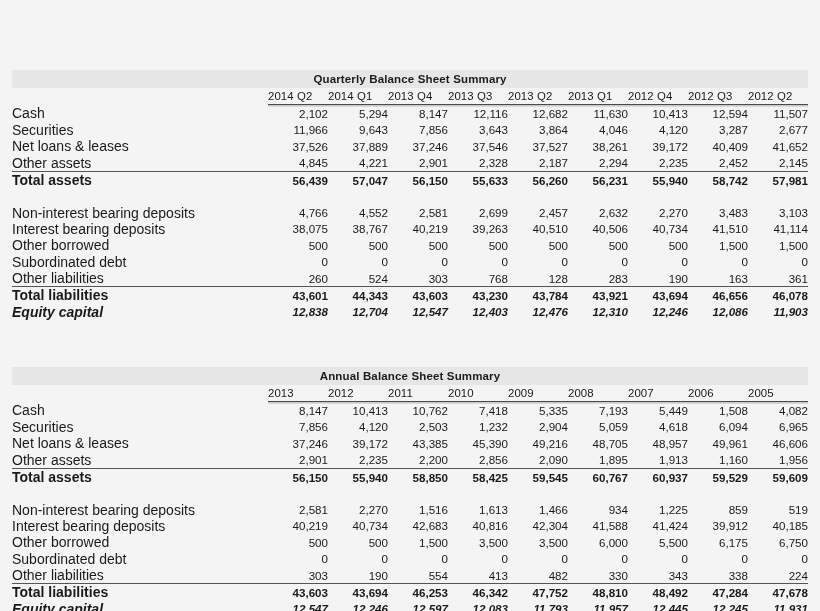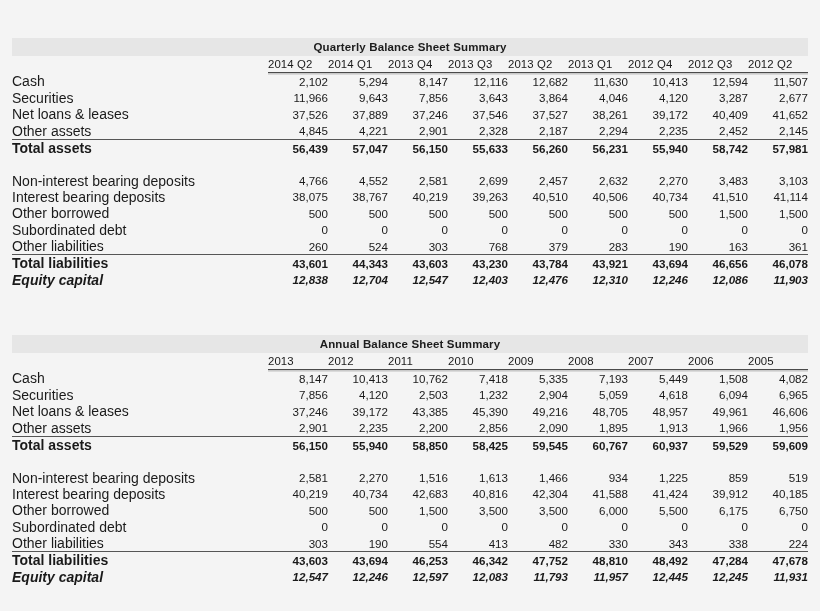--- a/index.html
+++ b/index.html
@@ -19,6 +19,7 @@
     position: relative;
     width: 820px;
     height: 440px;
+    margin-top: 32px;
   }
 
   .table-block {

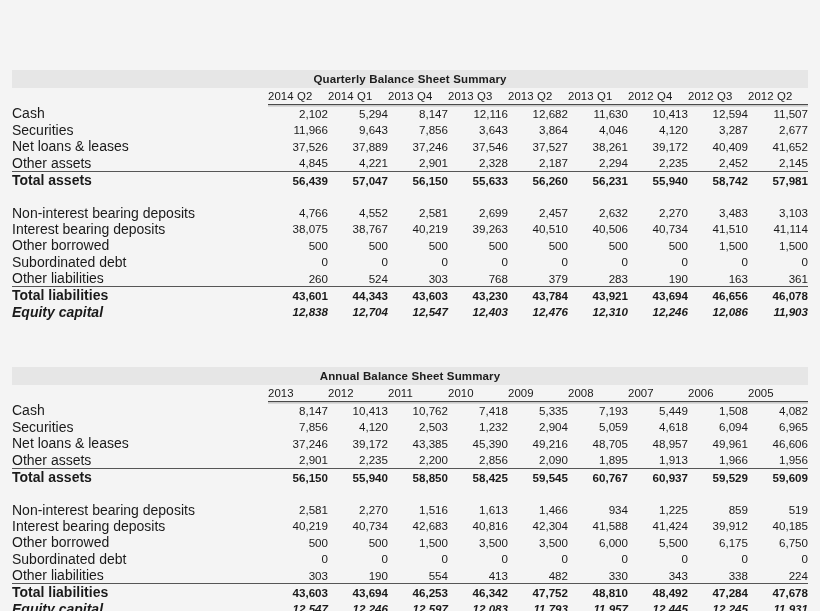--- a/index.html
+++ b/index.html
@@ -258,7 +258,7 @@
             <td class="num">524</td>
             <td class="num">303</td>
             <td class="num">768</td>
-            <td class="num">379</td>
+            <td class="num">128</td>
             <td class="num">283</td>
             <td class="num">190</td>
             <td class="num">163</td>

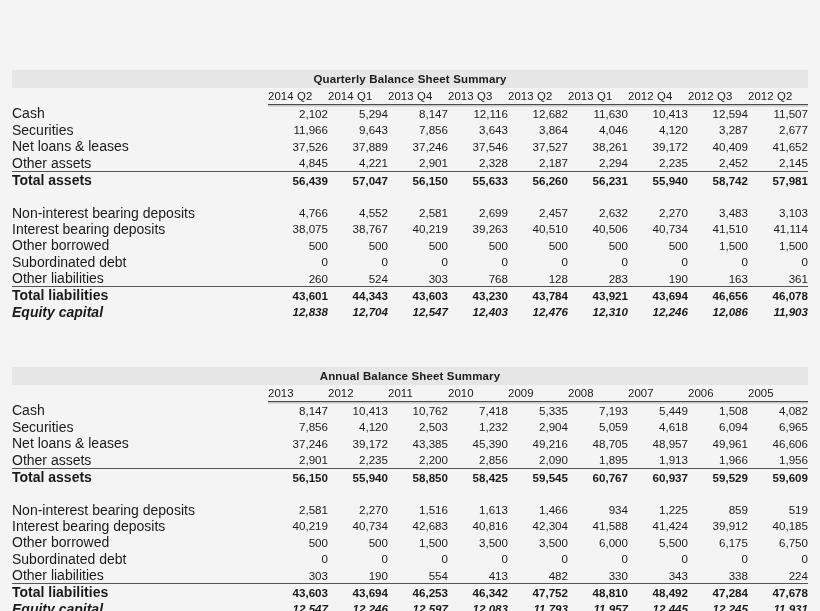--- a/index.html
+++ b/index.html
@@ -367,7 +367,7 @@
             <td class="num">2,090</td>
             <td class="num">1,895</td>
             <td class="num">1,913</td>
-            <td class="num">1,966</td>
+            <td class="num">1,160</td>
             <td class="num">1,956</td>
           </tr>
           <tr class="total-row">

